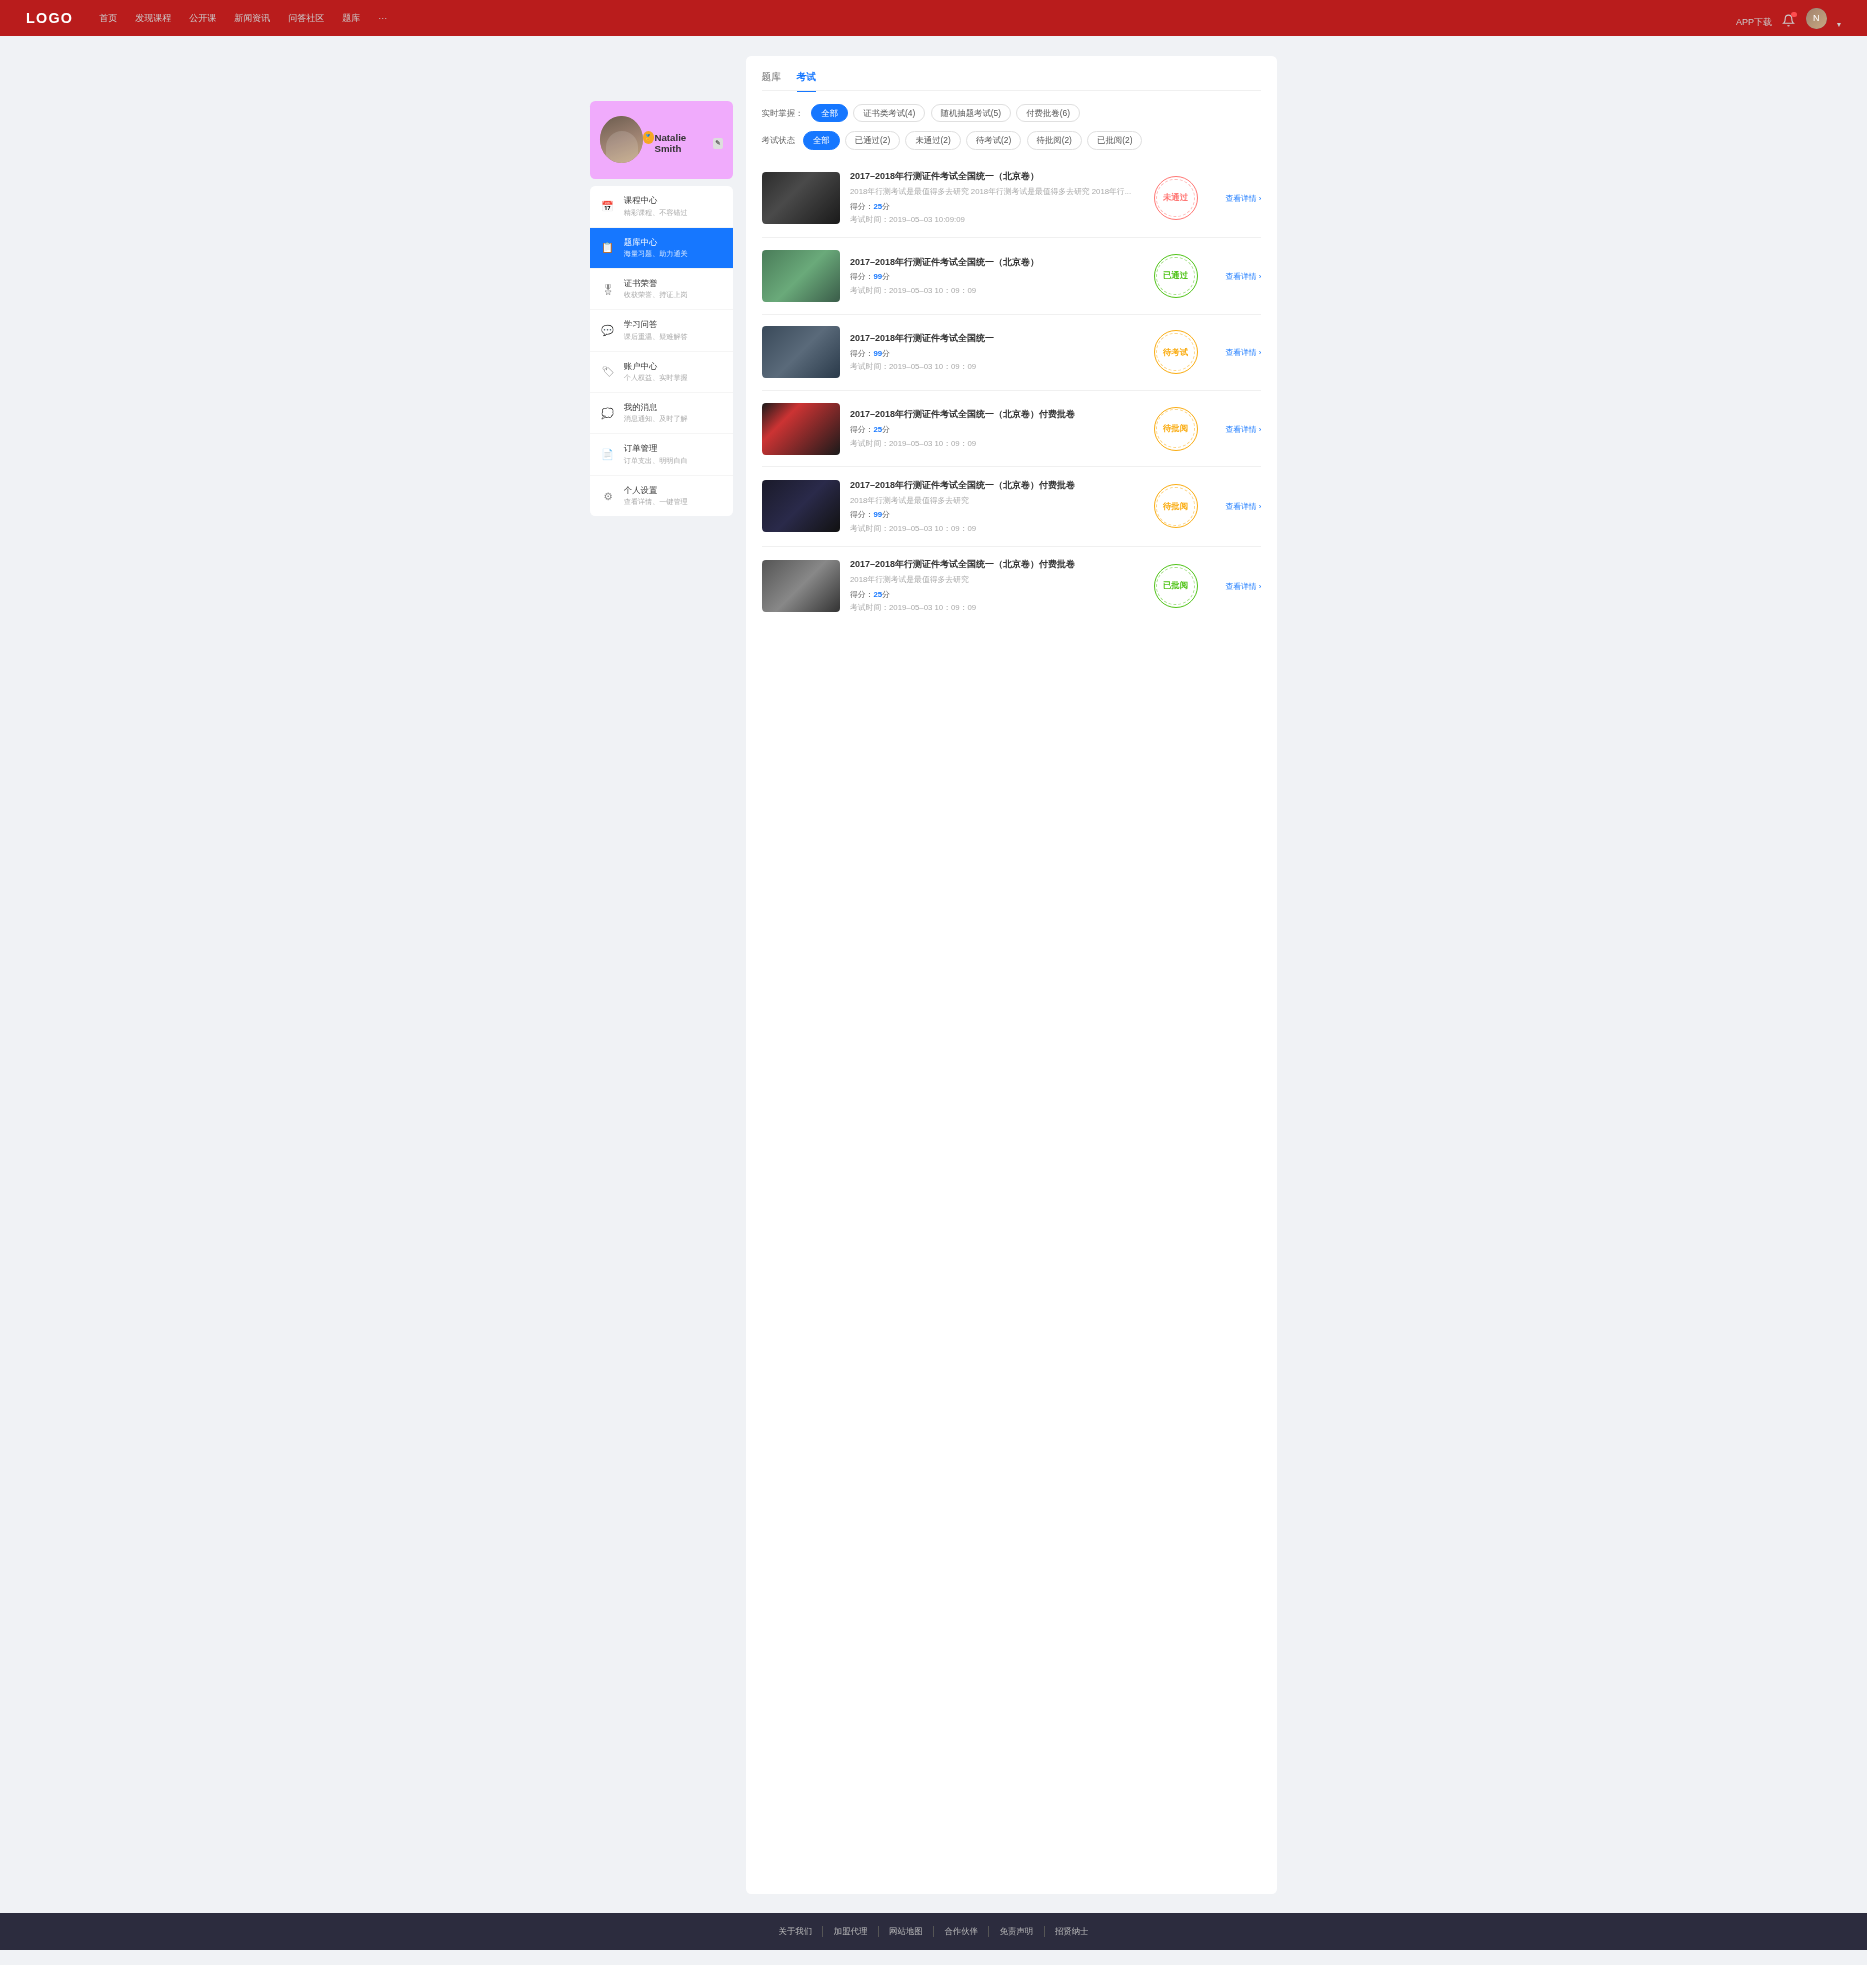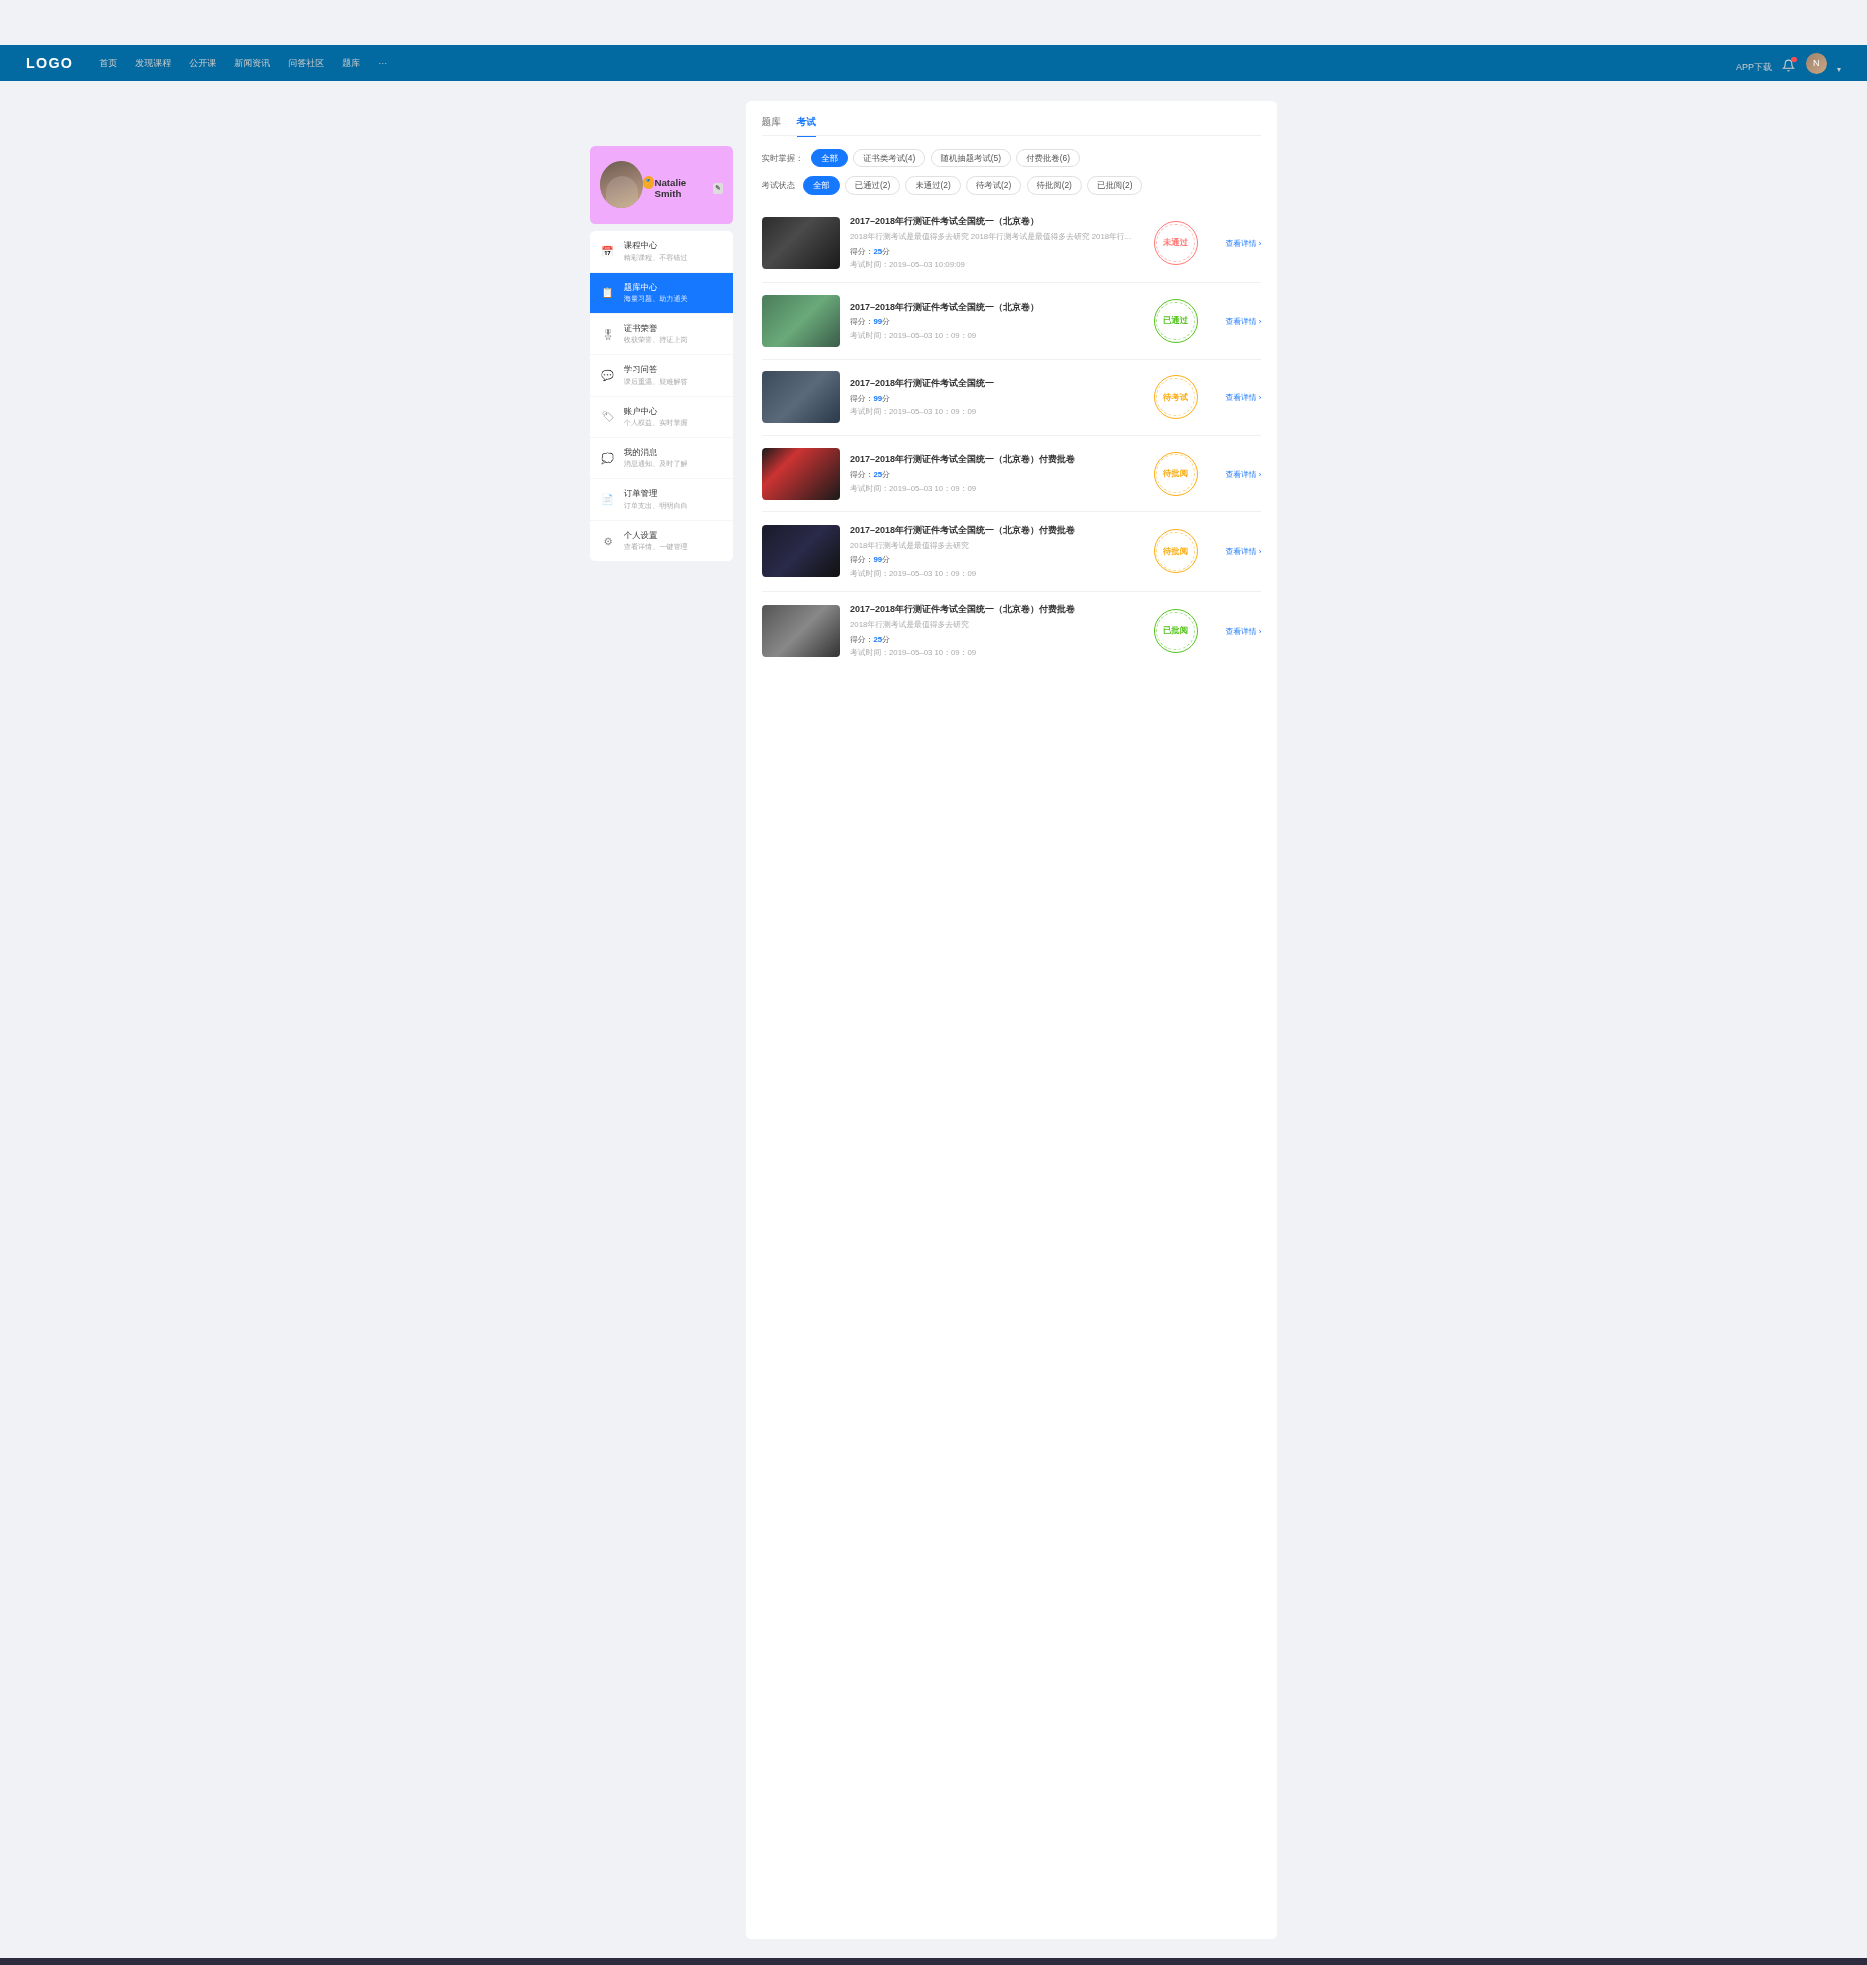--- a/index.html
+++ b/index.html
@@ -7,7 +7,7 @@
 
     
     .navbar {
-      background: #0369a1;
+      background: #b91c1c;
       display: flex;
       align-items: center;
       padding: 0 26px;
@@ -15,7 +15,6 @@
       position: sticky;
       top: 0;
       z-index: 100;
-      margin-top: 45px;
     }
     .navbar-logo {
       color: #fff;

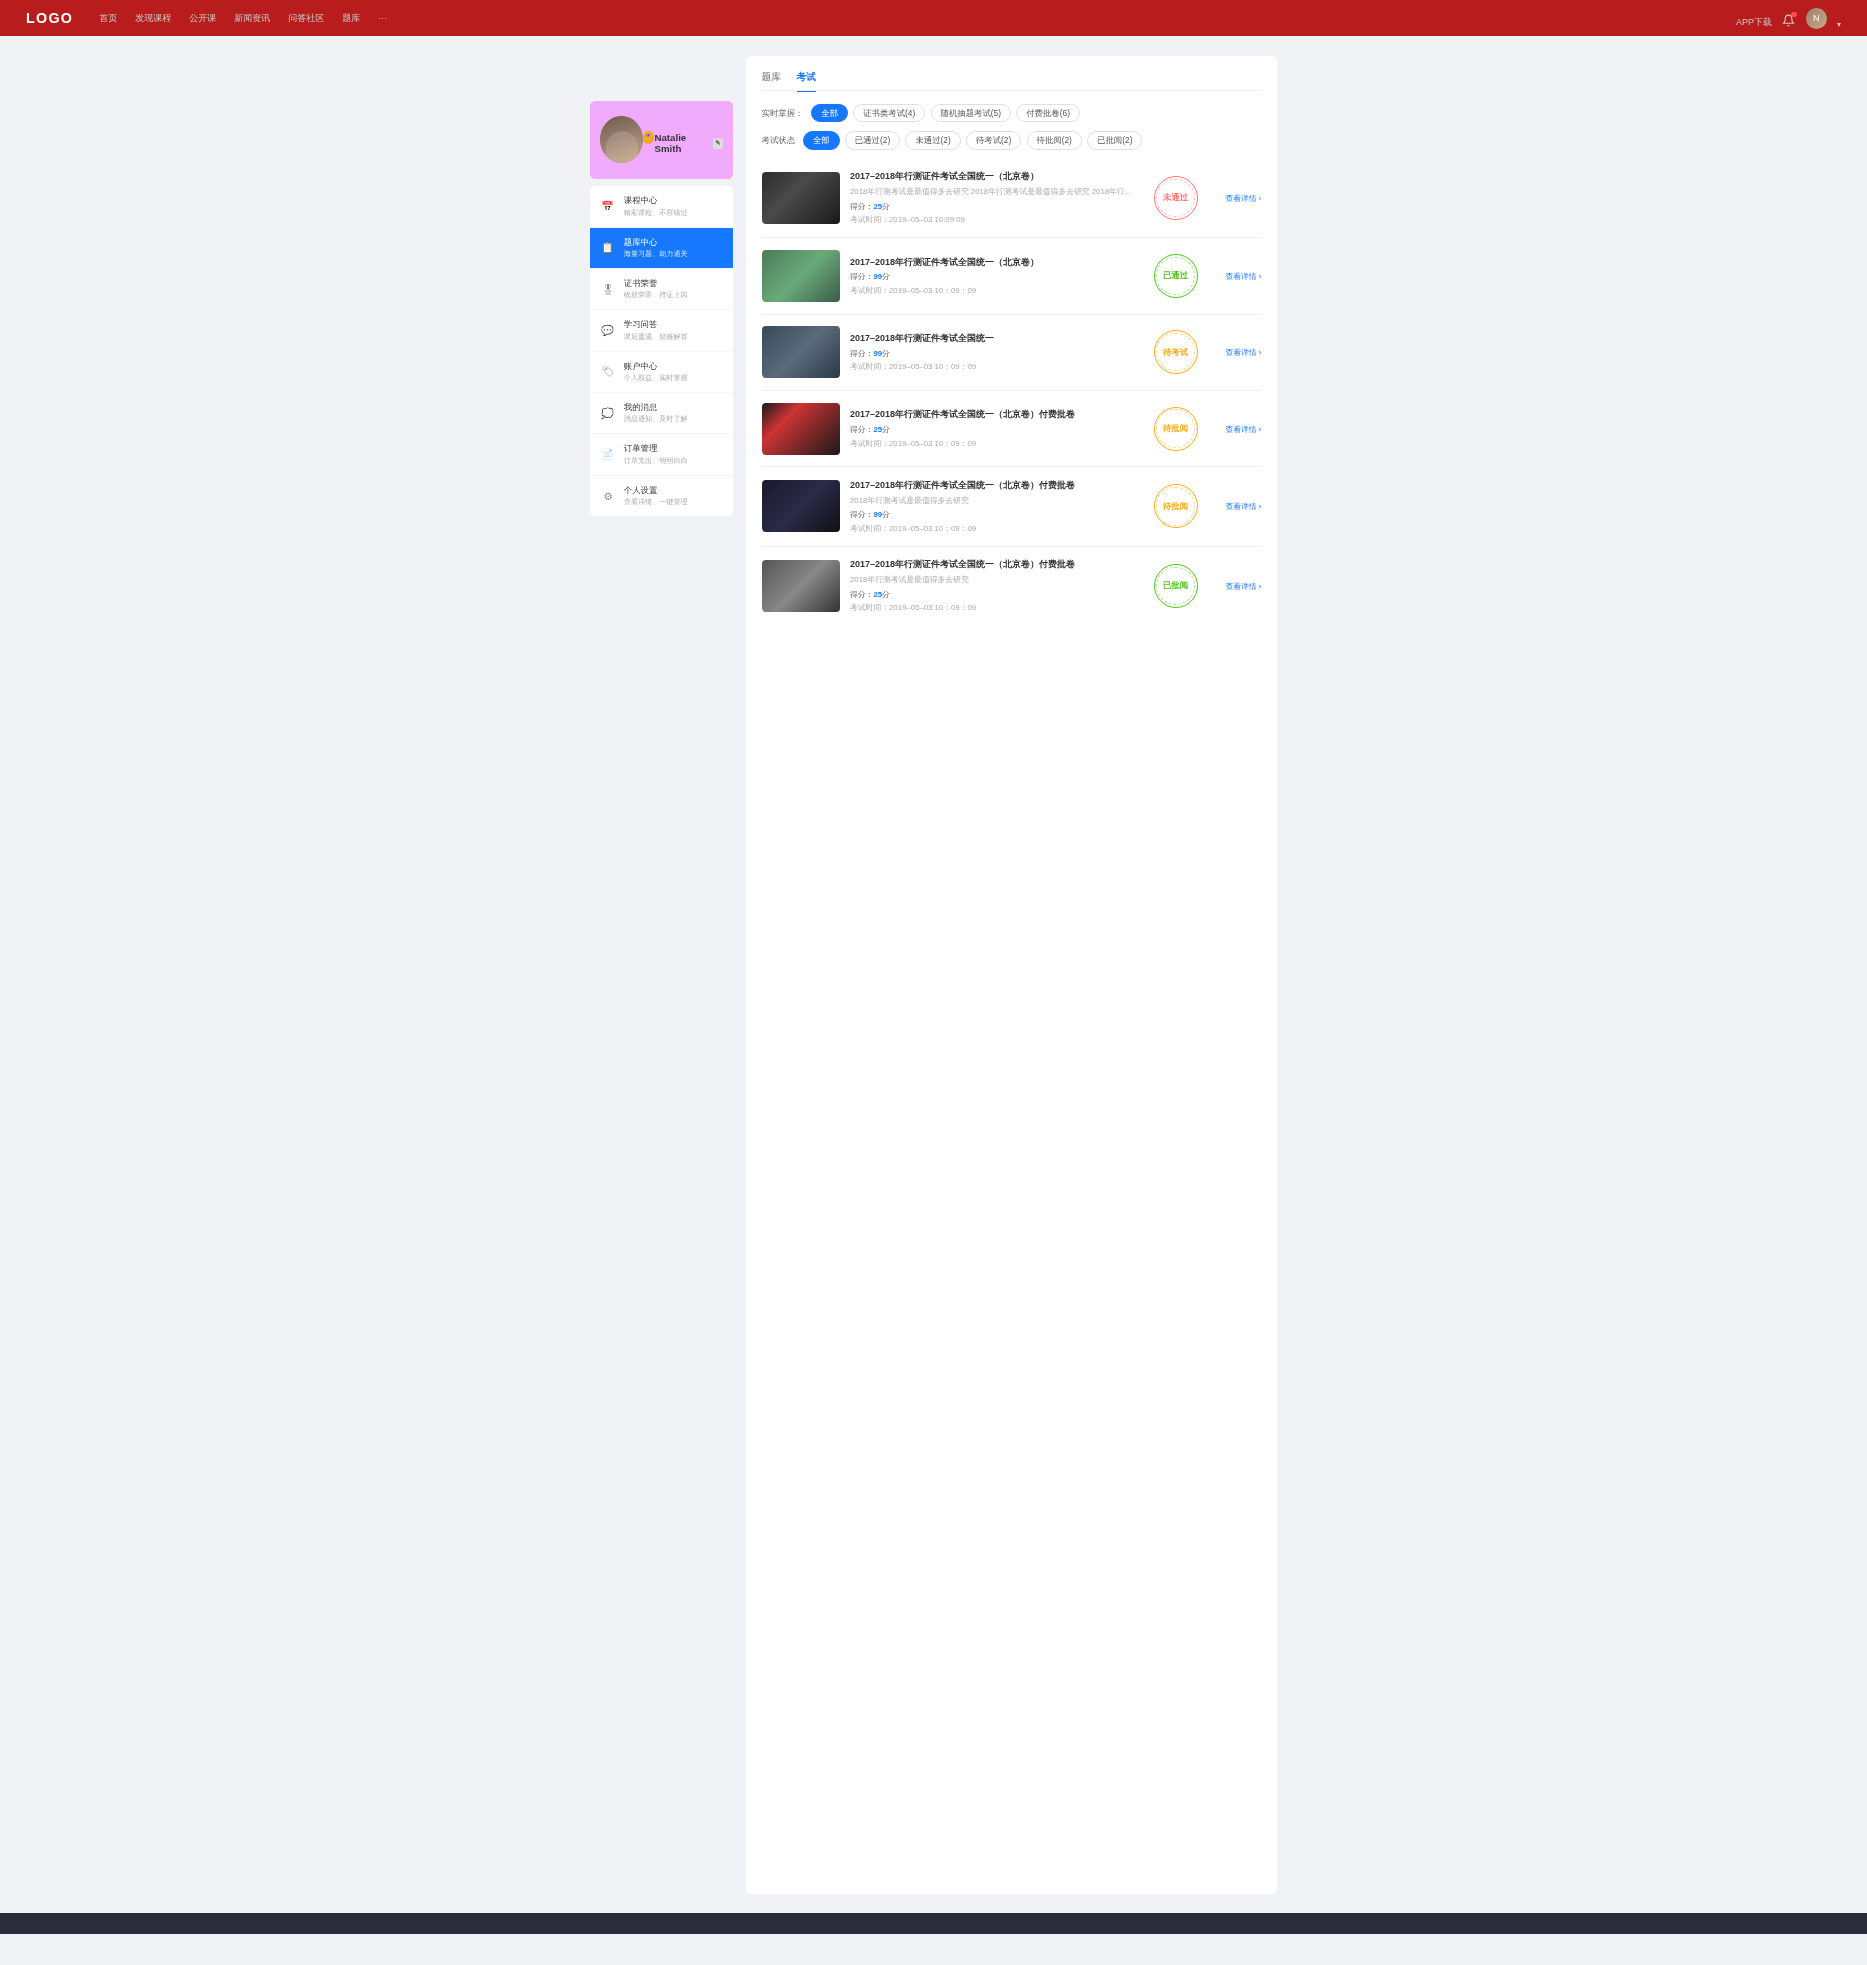--- a/index.html
+++ b/index.html
@@ -626,6 +626,14 @@
 </div>
 
 <footer>
+  <div class="footer-links" id="footer-links-container">
+      <span class="footer-link">关于我们</span>
+      <span class="footer-link">加盟代理</span>
+      <span class="footer-link">网站地图</span>
+      <span class="footer-link">合作伙伴</span>
+      <span class="footer-link">免责声明</span>
+      <span class="footer-link">招贤纳士</span>
+    </div>
 </footer>
 
 

